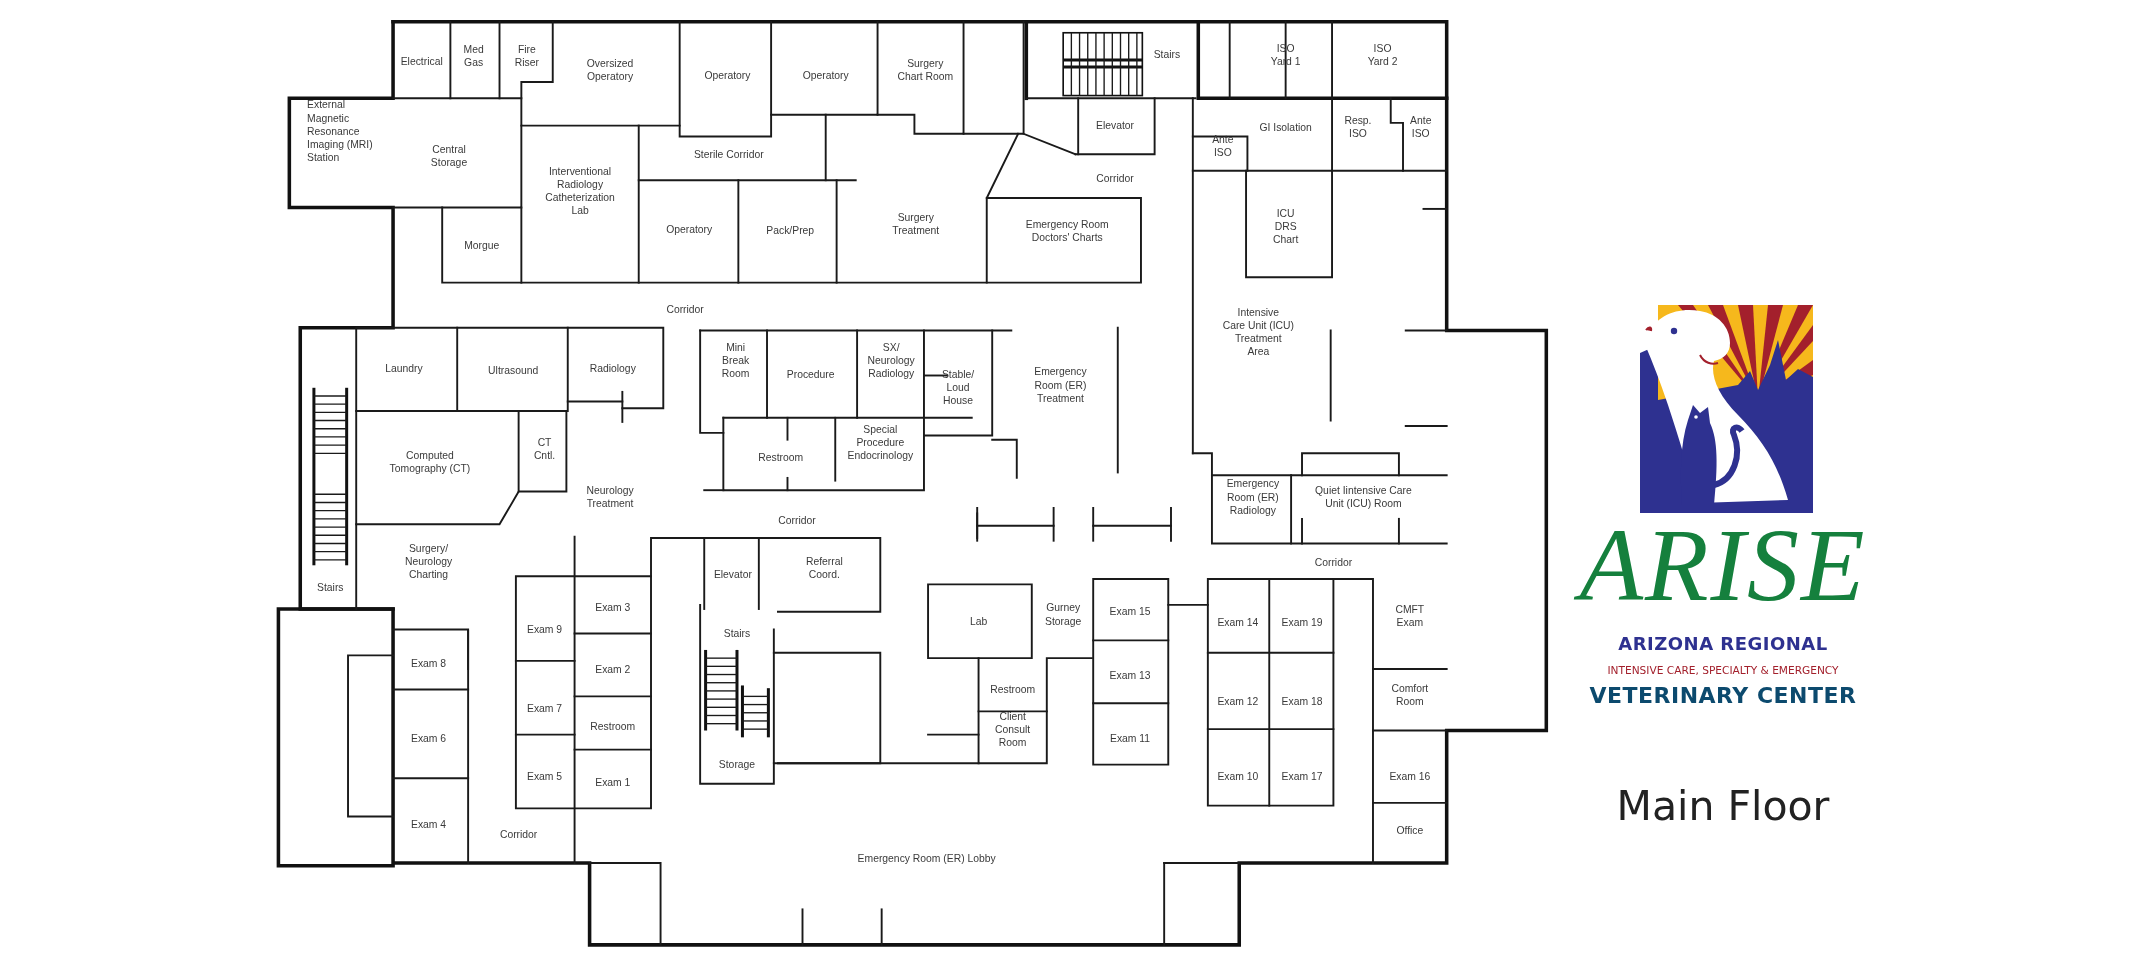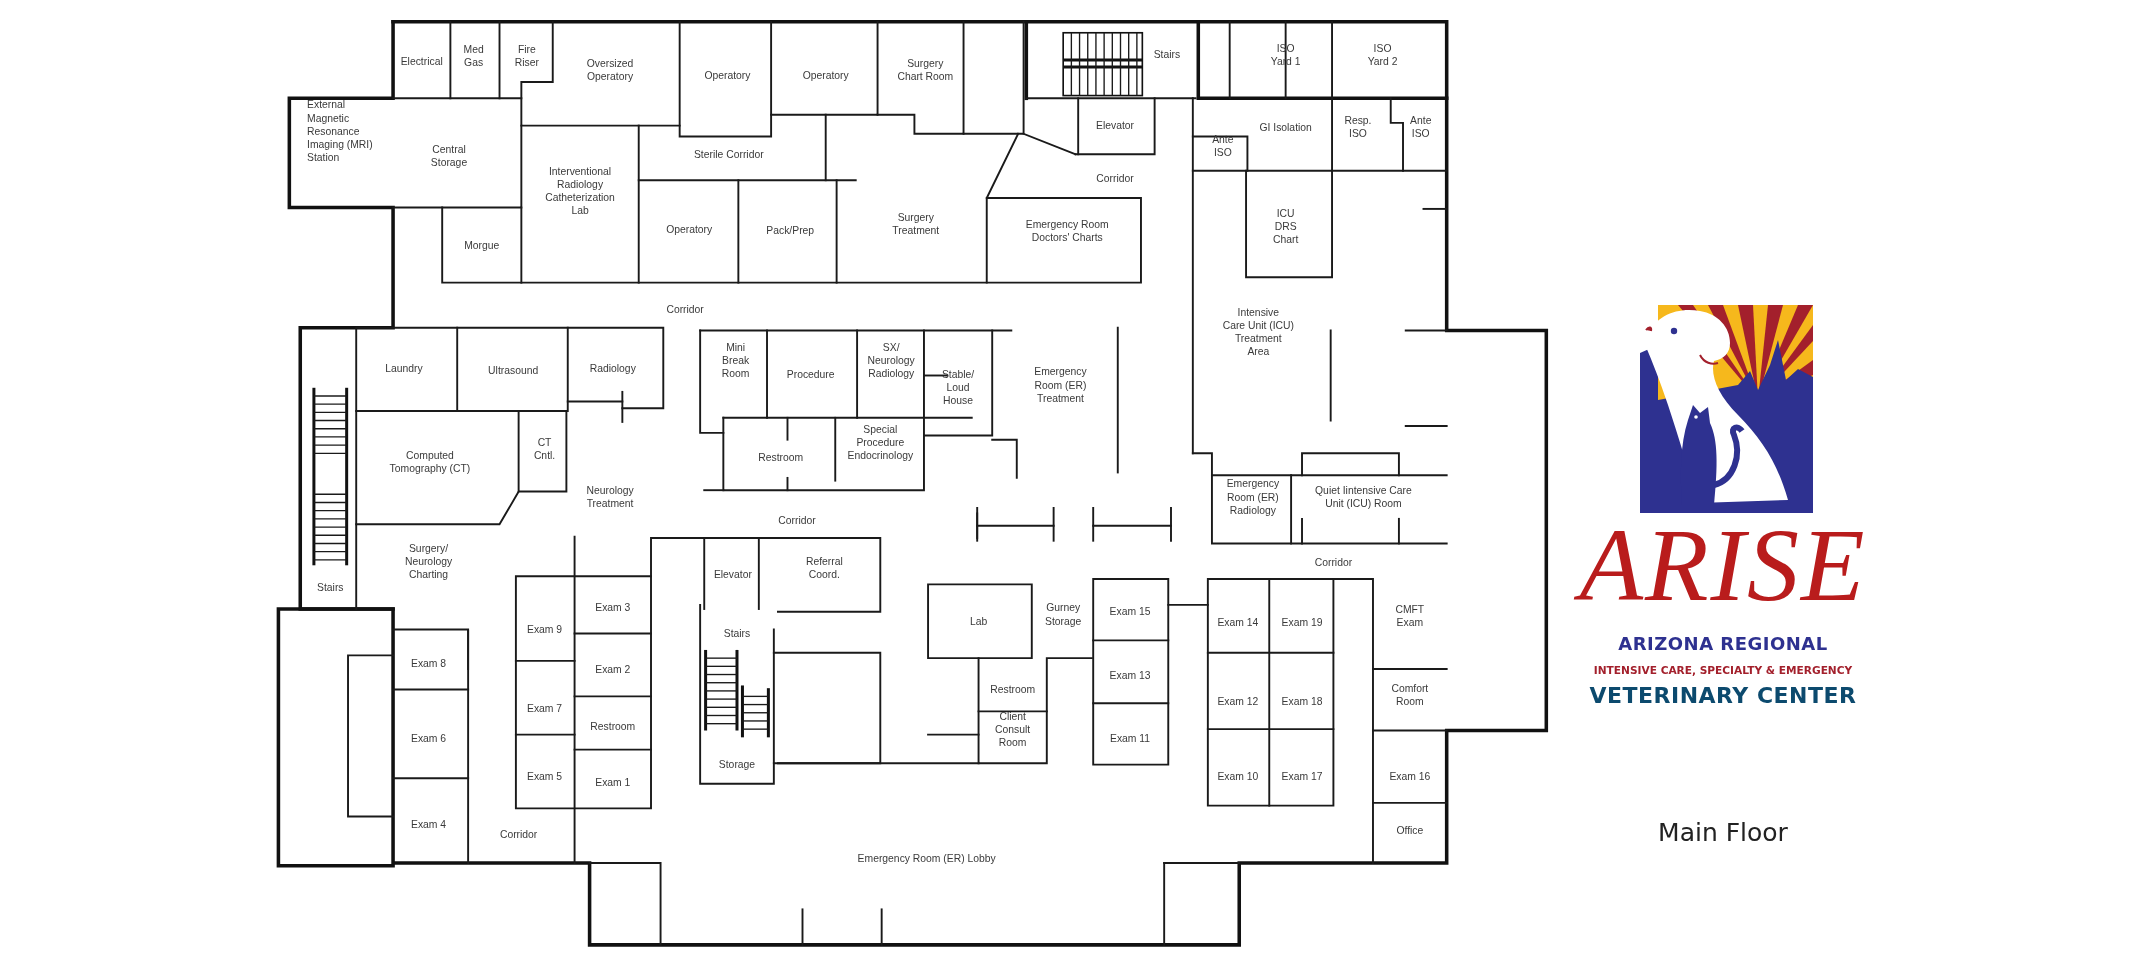--- a/index.html
+++ b/index.html
@@ -15,7 +15,7 @@
   .logo-mark { position: absolute; left: 80px; top: 0; width: 180px; height: 210px; }
   .arise { position: absolute; left: 0; top: 200px; width: 330px; text-align: center;
            font-family: "Liberation Serif", serif; font-style: italic; font-size: 104px;
-           color: #b91c1c; letter-spacing: 2px; line-height: 120px; }
+           color: #15803d; letter-spacing: 2px; line-height: 120px; }
   .org1 { position: absolute; left: 0; top: 328px; width: 330px; text-align: center;
           font-family: "DejaVu Sans", sans-serif; font-weight: bold; font-size: 18px; color: #2e3190; letter-spacing: 0.5px; }
   .org2 { position: absolute; left: 0; top: 359px; width: 330px; text-align: center;

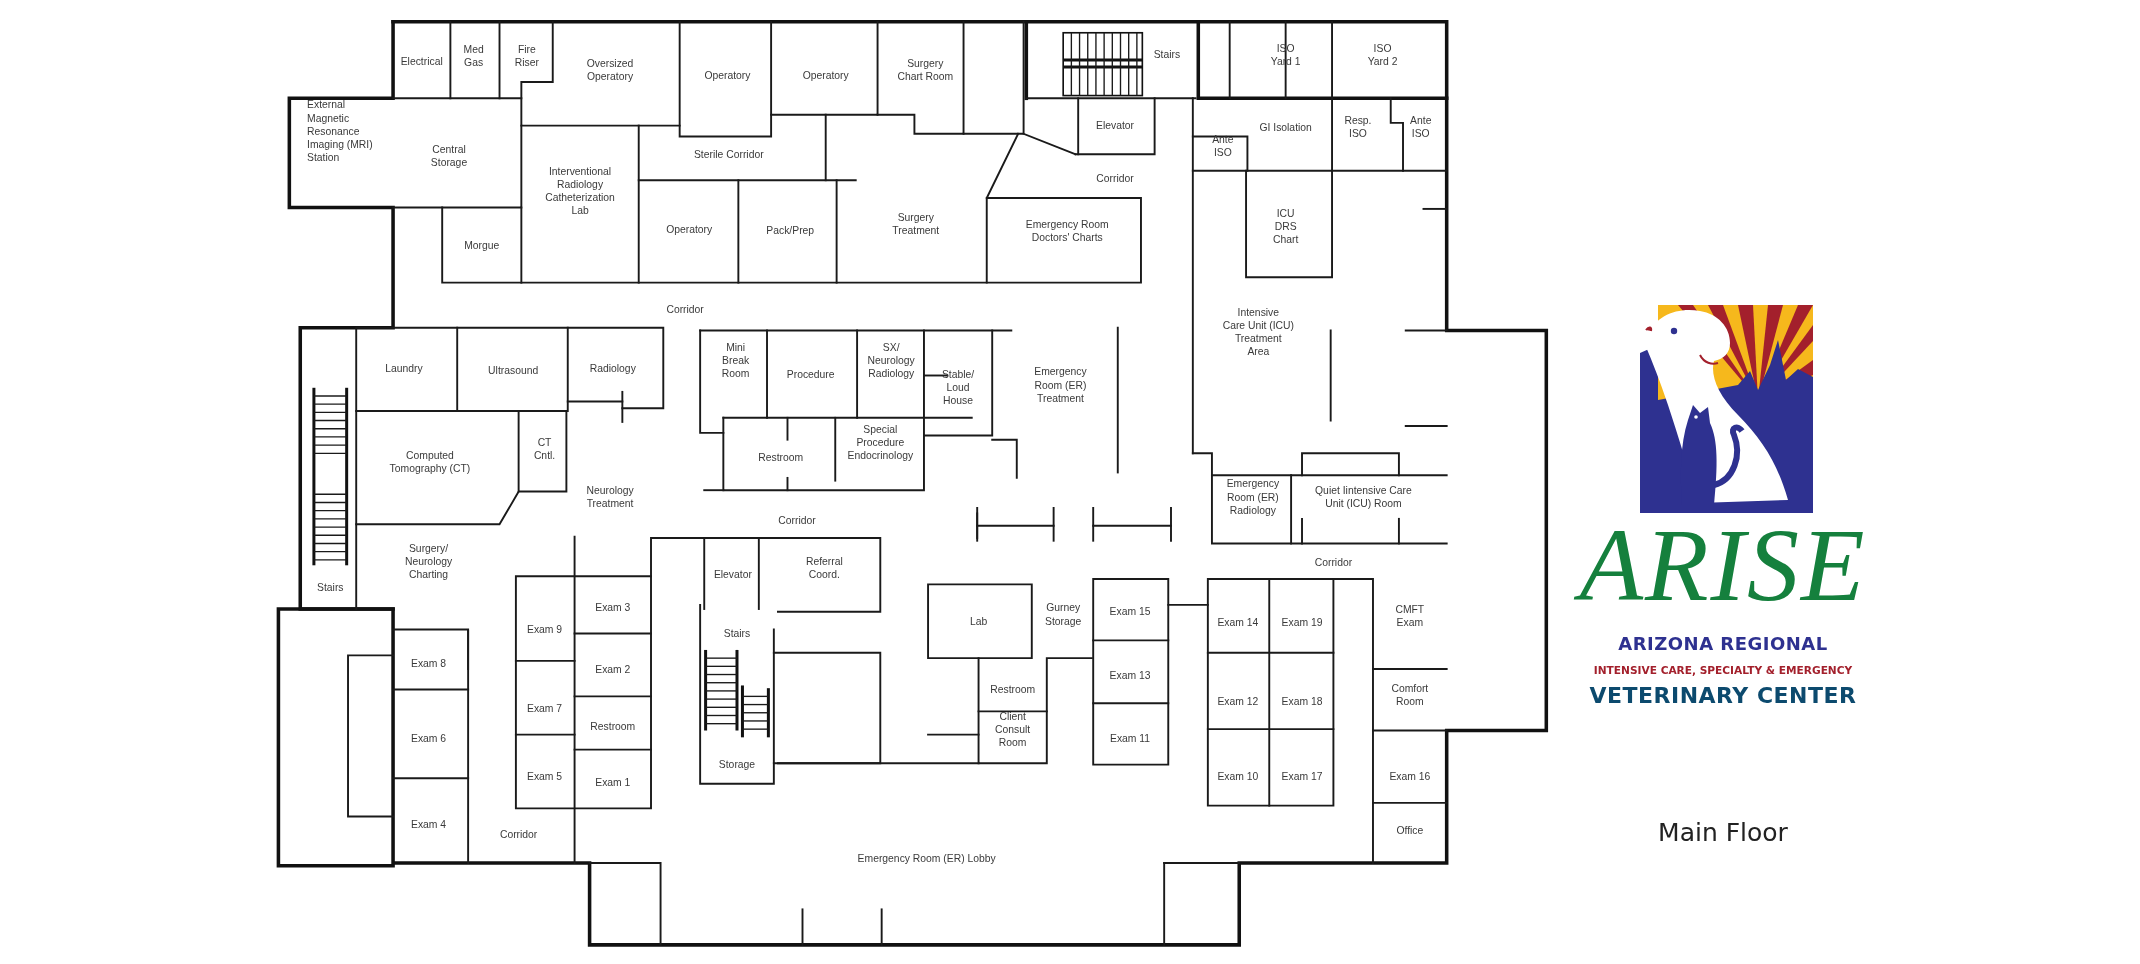--- a/index.html
+++ b/index.html
@@ -19,7 +19,7 @@
   .org1 { position: absolute; left: 0; top: 328px; width: 330px; text-align: center;
           font-family: "DejaVu Sans", sans-serif; font-weight: bold; font-size: 18px; color: #2e3190; letter-spacing: 0.5px; }
   .org2 { position: absolute; left: 0; top: 359px; width: 330px; text-align: center;
-          font-family: "DejaVu Sans", sans-serif; font-weight: bold; font-size: 10.6px; color: #a3202c; }
+          font-family: "DejaVu Sans", sans-serif; font-weight: normal; font-size: 10.6px; color: #a3202c; }
   .org3 { position: absolute; left: 0; top: 378px; width: 330px; text-align: center;
           font-family: "DejaVu Sans", sans-serif; font-weight: bold; font-size: 22px; color: #0c4a6e; letter-spacing: 0.5px; }
   .floor-title { position: absolute; left: 1558px; top: 782px; width: 330px; text-align: center;

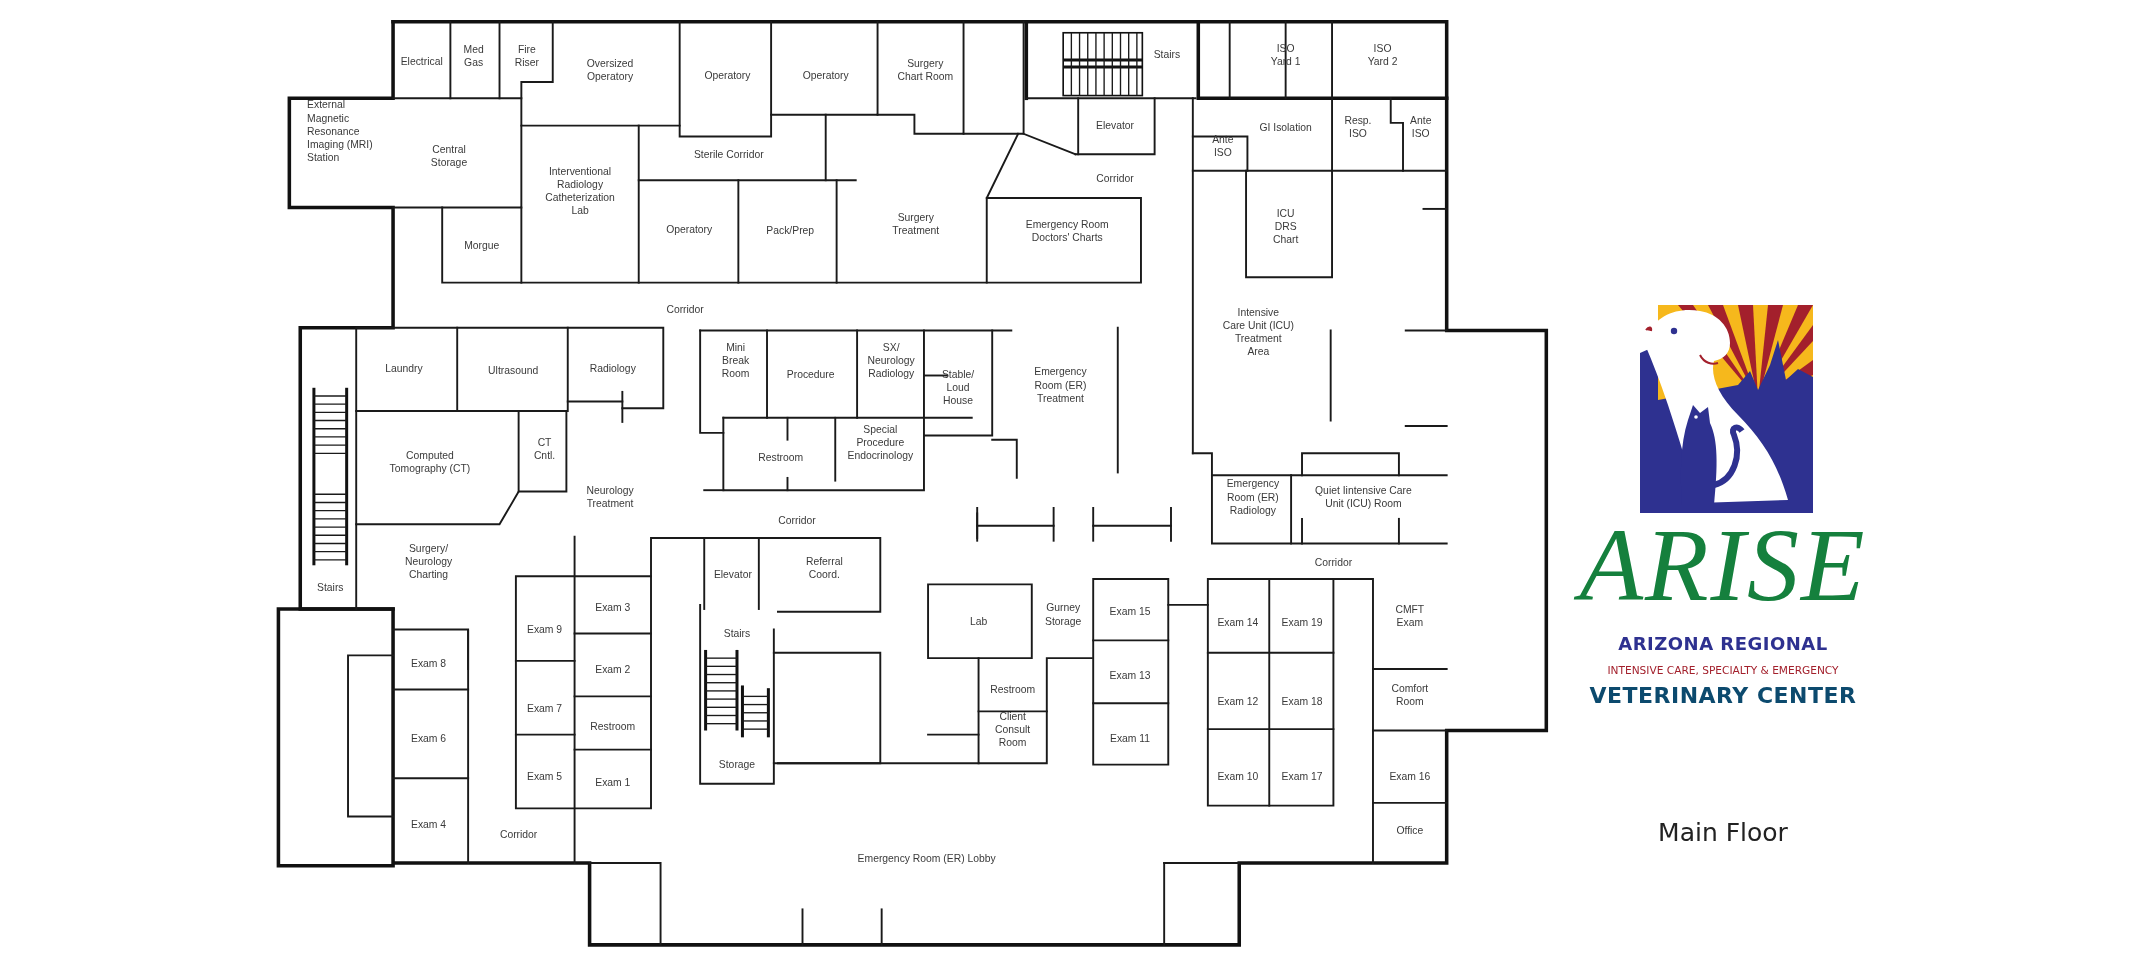--- a/index.html
+++ b/index.html
@@ -23,7 +23,7 @@
   .org3 { position: absolute; left: 0; top: 378px; width: 330px; text-align: center;
           font-family: "DejaVu Sans", sans-serif; font-weight: bold; font-size: 22px; color: #0c4a6e; letter-spacing: 0.5px; }
   .floor-title { position: absolute; left: 1558px; top: 782px; width: 330px; text-align: center;
-                 font-family: "DejaVu Sans", sans-serif; font-size: 25px; color: #222222; margin-top: 36px; }
+                 font-family: "DejaVu Sans", sans-serif; font-size: 41px; color: #222222; }
 </style>
 </head>
 <body>

